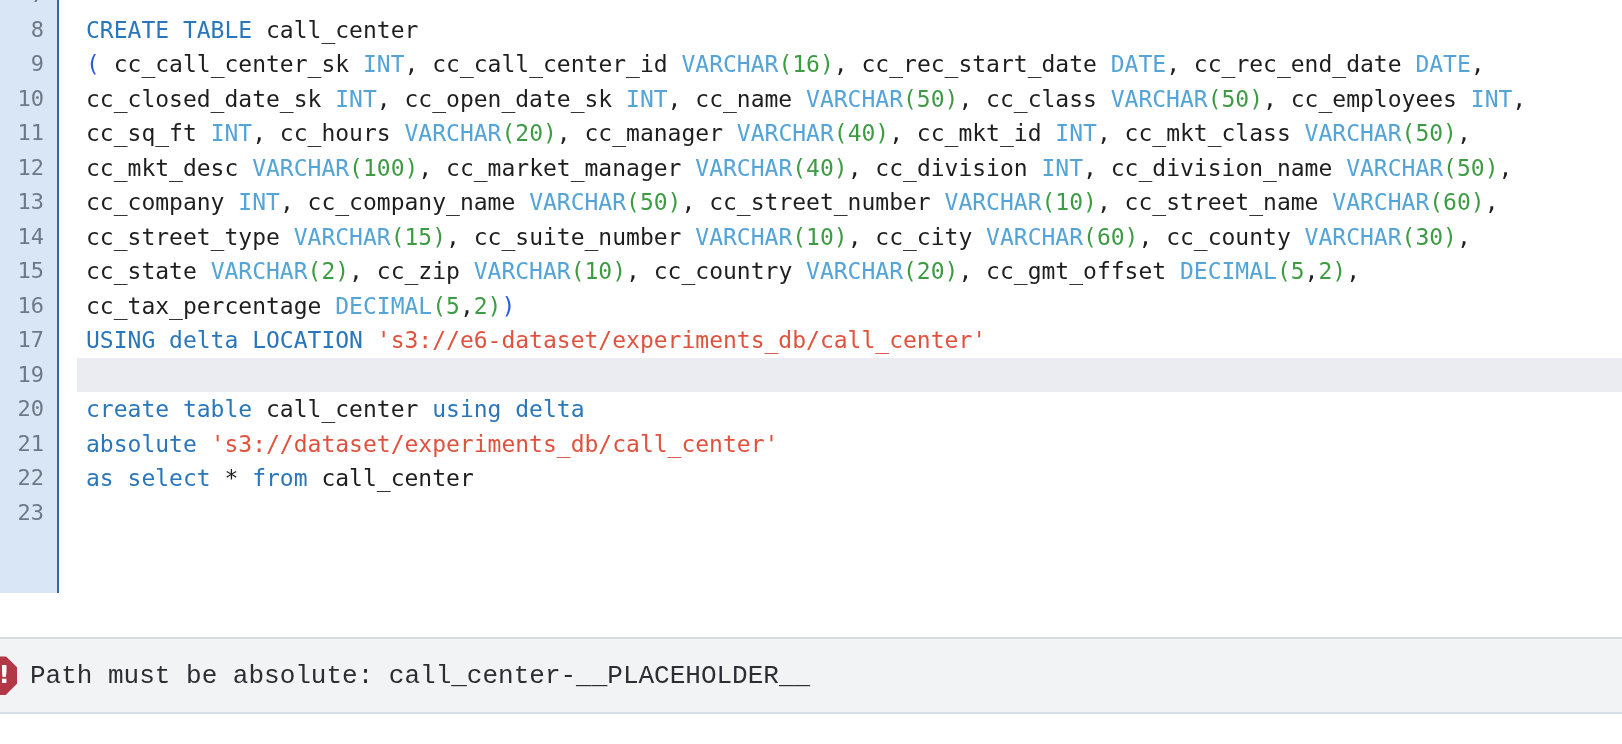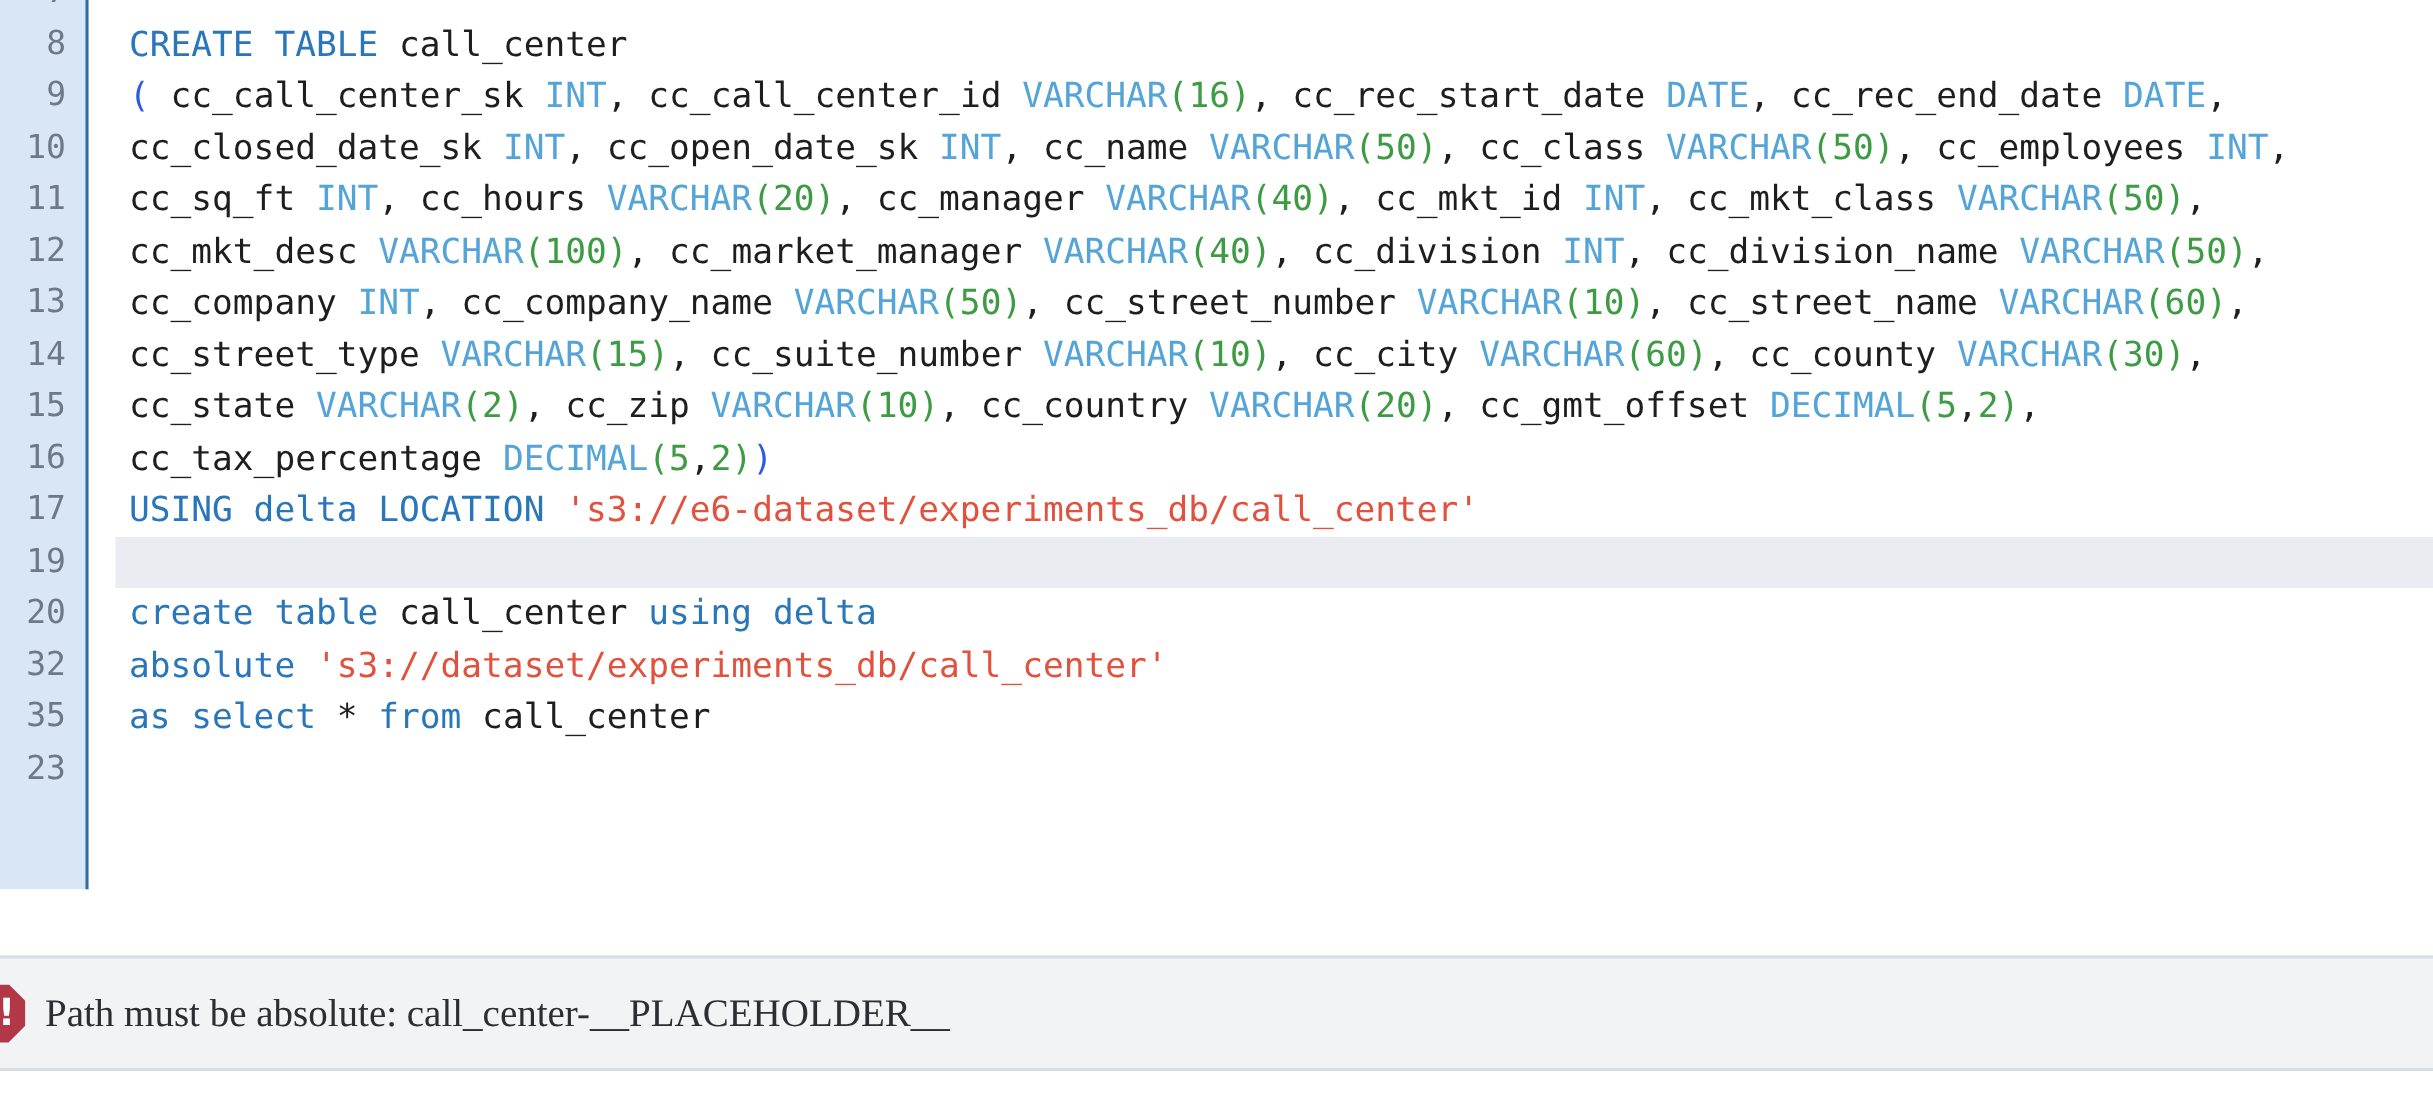--- a/index.html
+++ b/index.html
@@ -119,7 +119,7 @@
       <div class="row"><div class="ln">17</div><div class="code"><span class="seg-k">USING delta LOCATION </span><span class="seg-s">'s3://e6-dataset/experiments_db/call_center'</span></div></div>
       <div class="row hl"><div class="ln">19</div><div class="code"></div></div>
       <div class="row"><div class="ln">20</div><div class="code"><span class="seg-k">create table</span><span class="seg-p"> call_center </span><span class="seg-k">using delta</span></div></div>
-      <div class="row"><div class="ln">32</div><div class="code"><span class="seg-k">absolute </span><span class="seg-s">'s3://dataset/experiments_db/call_center'</span></div></div>
+      <div class="row"><div class="ln">21</div><div class="code"><span class="seg-k">absolute </span><span class="seg-s">'s3://dataset/experiments_db/call_center'</span></div></div>
       <div class="row"><div class="ln">35</div><div class="code"><span class="seg-k">as select</span><span class="seg-p"> * </span><span class="seg-k">from</span><span class="seg-p"> call_center</span></div></div>
       <div class="row"><div class="ln">23</div><div class="code"></div></div>
     </div>

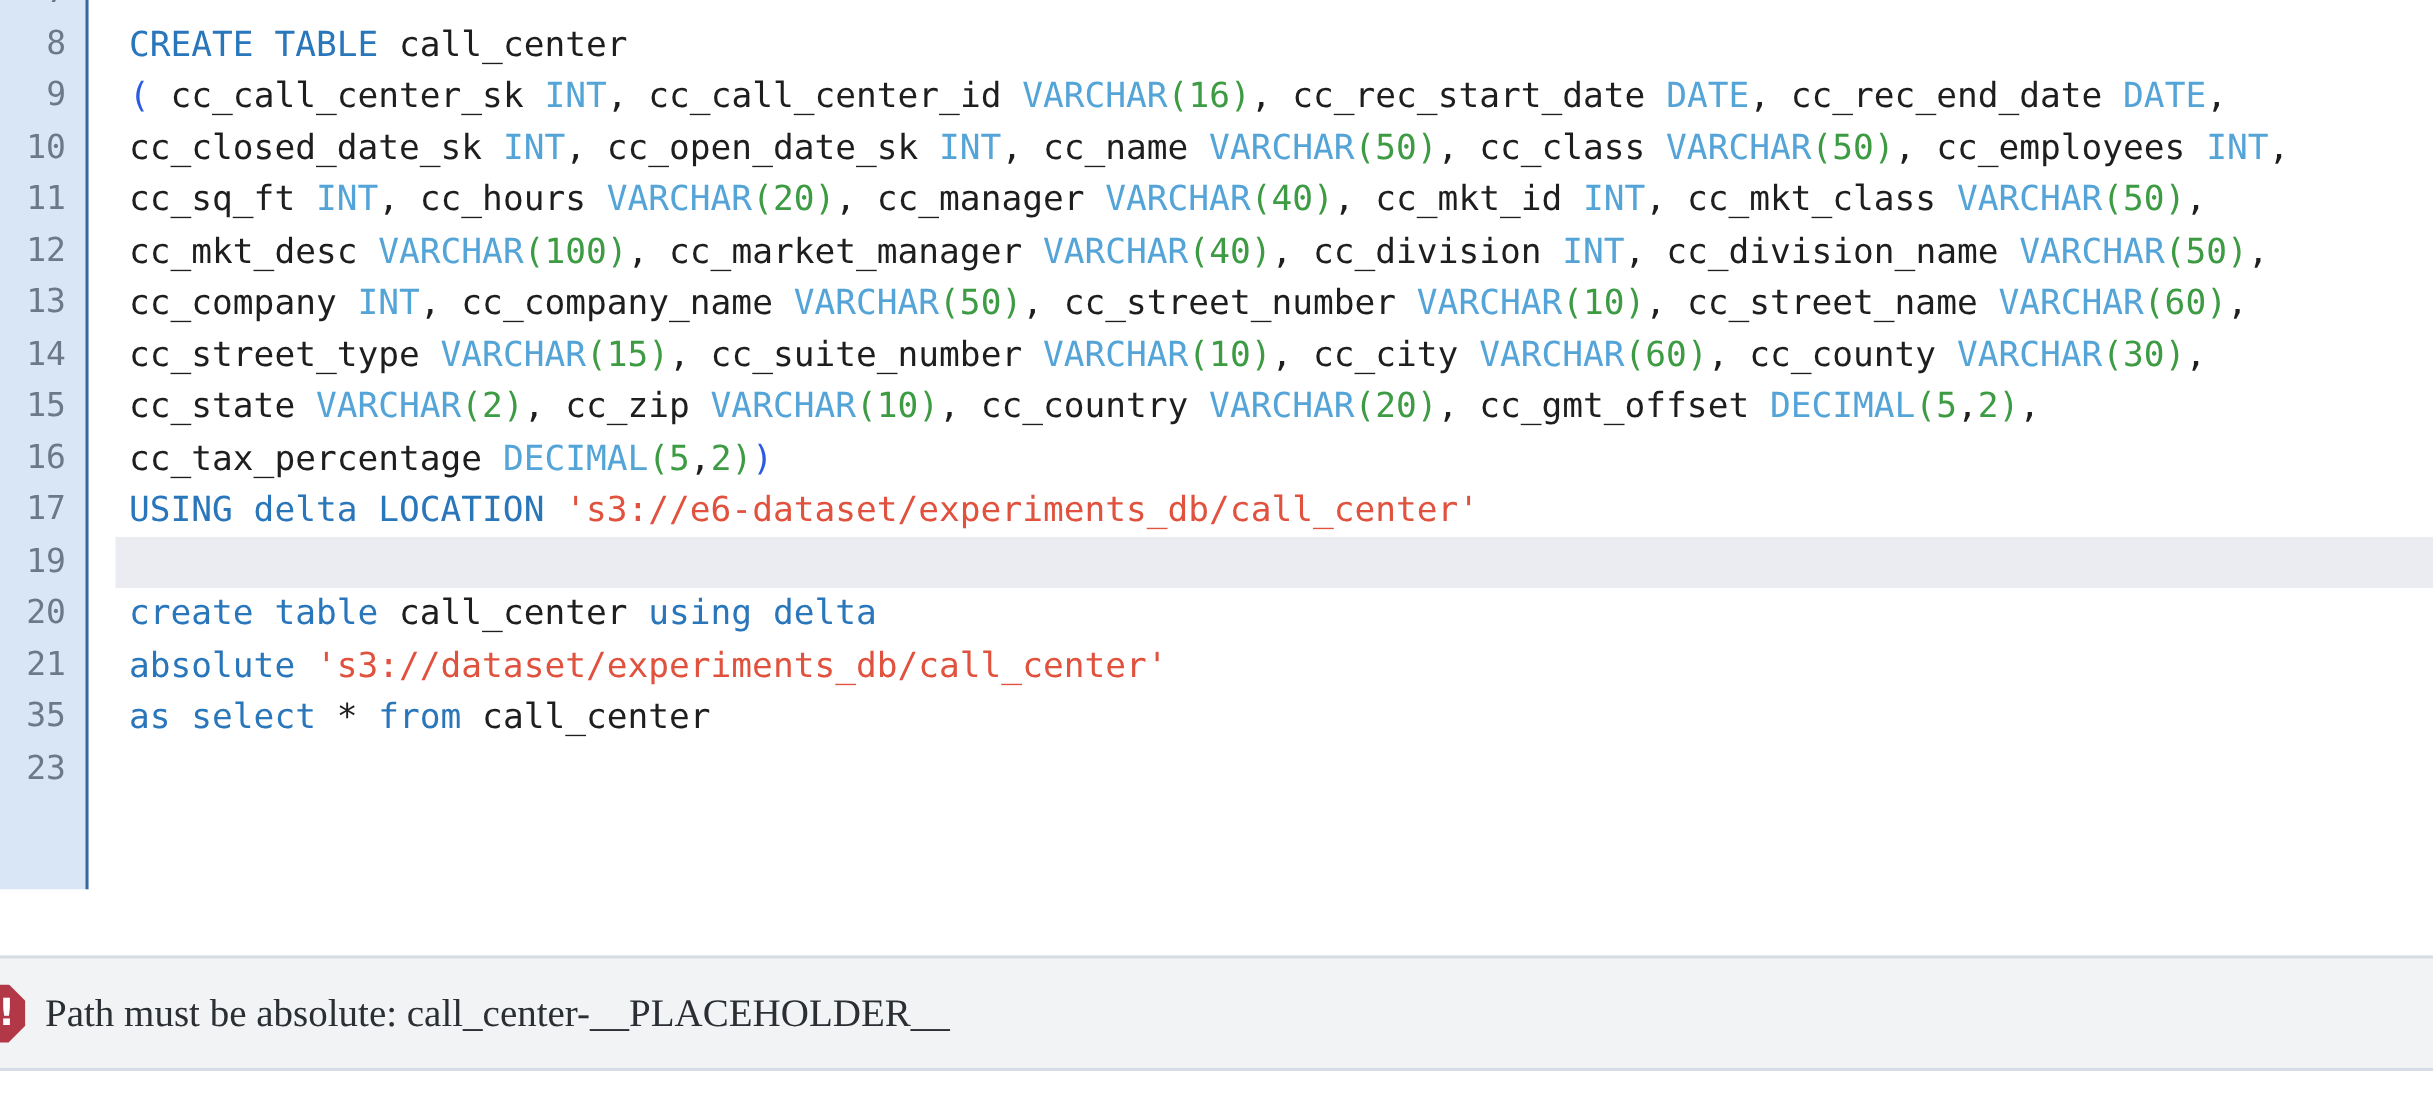--- a/index.html
+++ b/index.html
@@ -120,7 +120,7 @@
       <div class="row hl"><div class="ln">19</div><div class="code"></div></div>
       <div class="row"><div class="ln">20</div><div class="code"><span class="seg-k">create table</span><span class="seg-p"> call_center </span><span class="seg-k">using delta</span></div></div>
       <div class="row"><div class="ln">21</div><div class="code"><span class="seg-k">absolute </span><span class="seg-s">'s3://dataset/experiments_db/call_center'</span></div></div>
-      <div class="row"><div class="ln">35</div><div class="code"><span class="seg-k">as select</span><span class="seg-p"> * </span><span class="seg-k">from</span><span class="seg-p"> call_center</span></div></div>
+      <div class="row"><div class="ln">22</div><div class="code"><span class="seg-k">as select</span><span class="seg-p"> * </span><span class="seg-k">from</span><span class="seg-p"> call_center</span></div></div>
       <div class="row"><div class="ln">23</div><div class="code"></div></div>
     </div>
 </div>

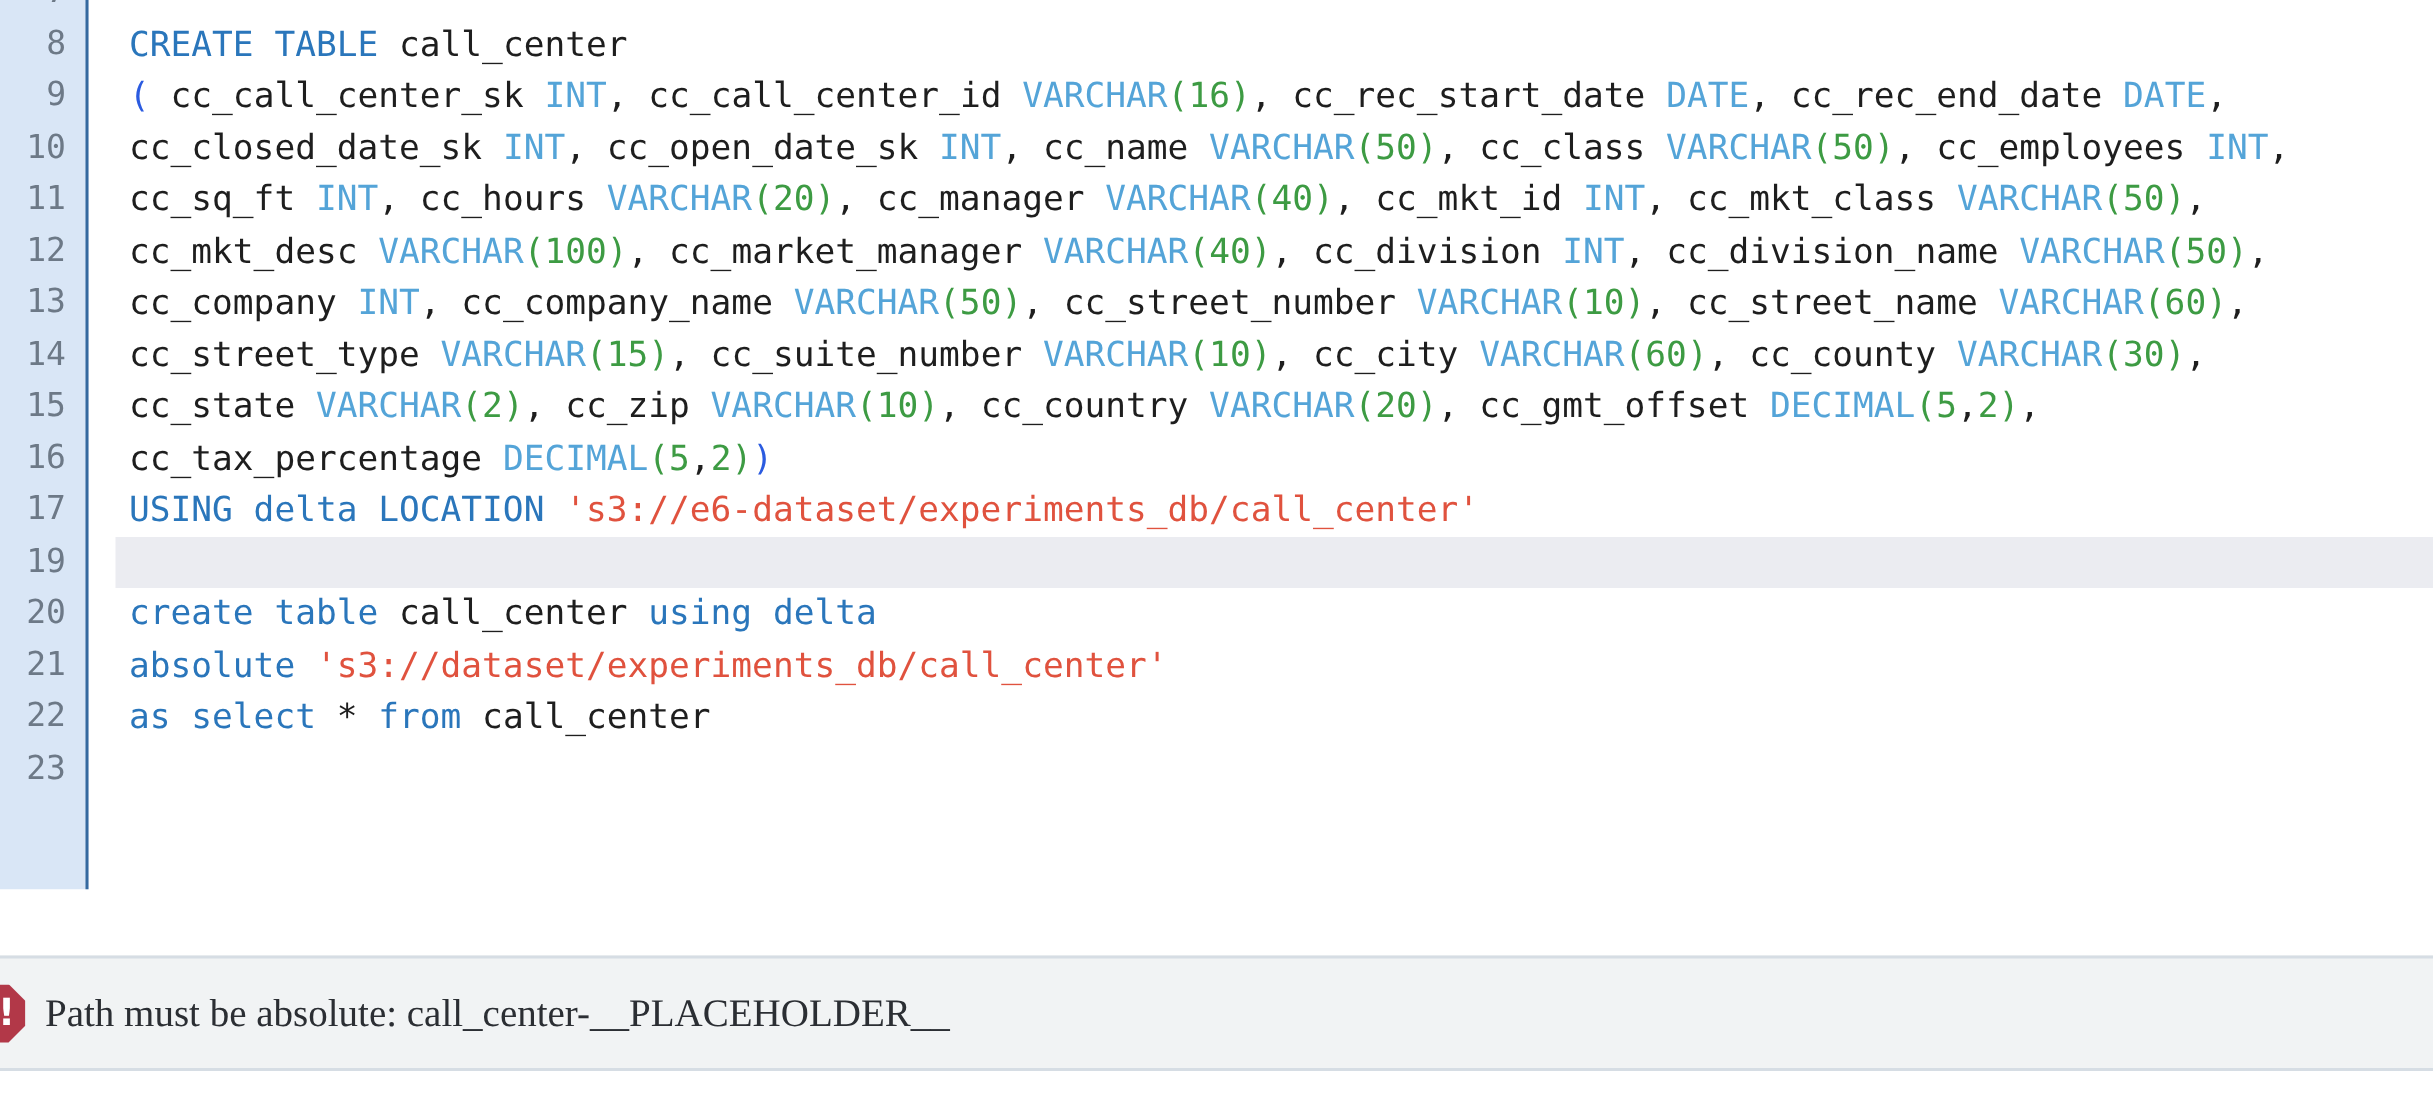--- a/index.html
+++ b/index.html
@@ -94,7 +94,7 @@
   }
   .error-text {
     margin-left: 30px;
-    font-family: Liberation Serif, serif;
+    font-family: Liberation Mono, monospace;
     font-size: 26px;
     color: var(--c-err-text);
     white-space: pre;

